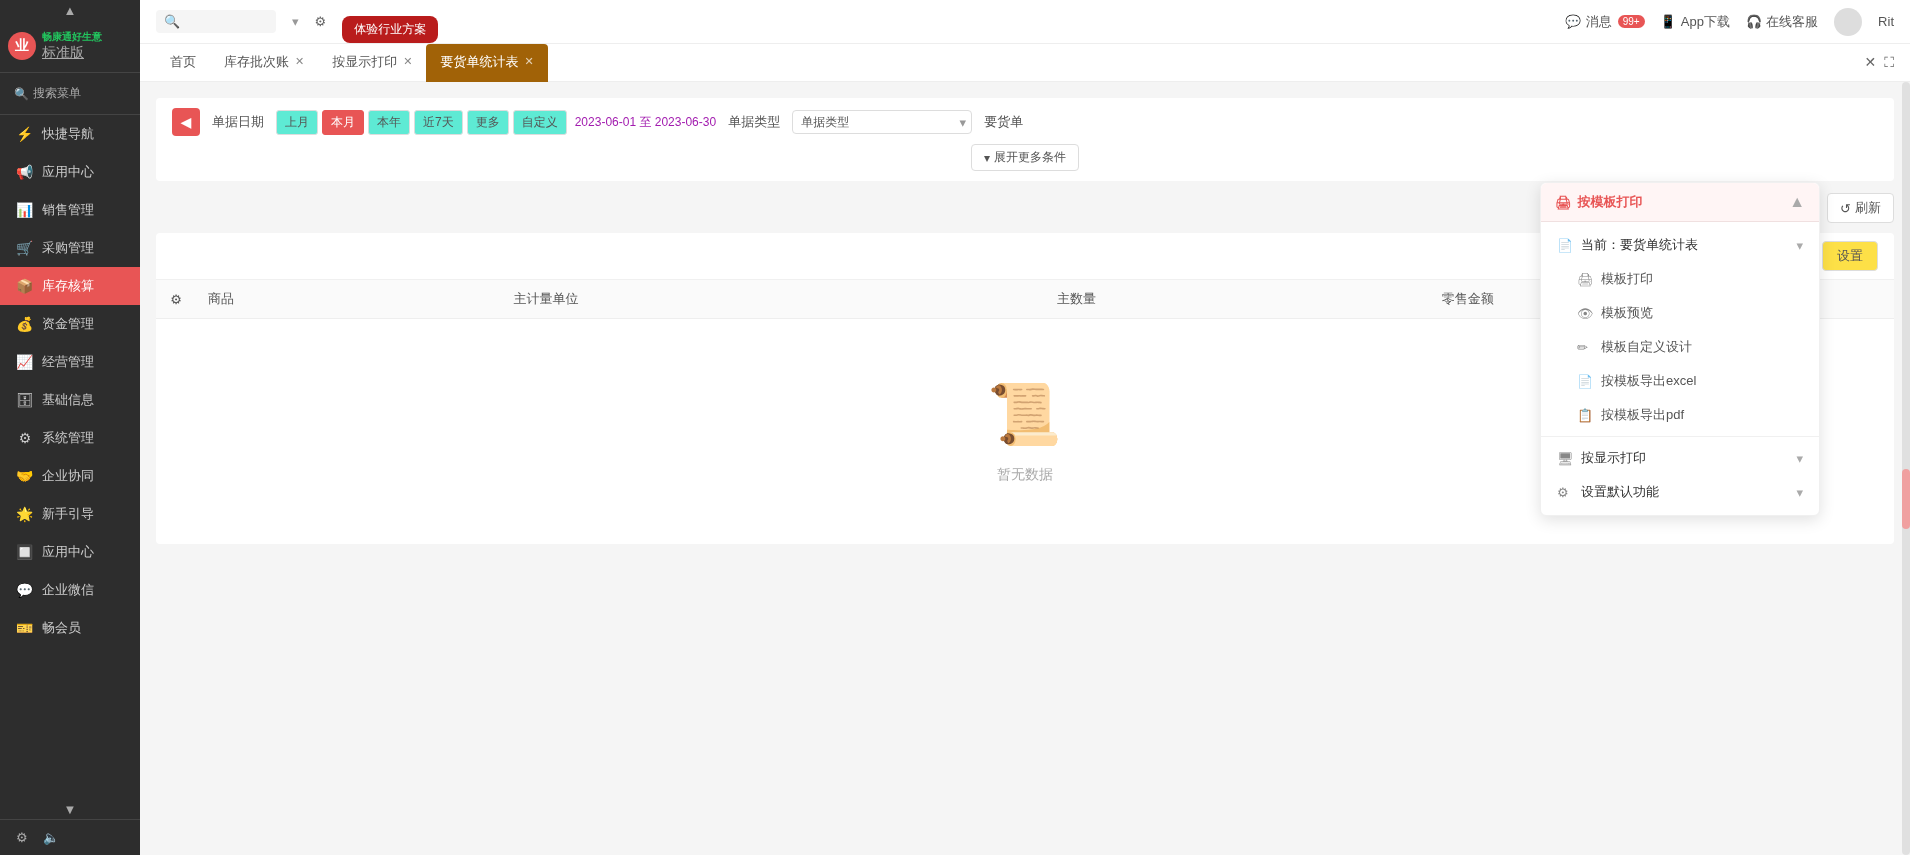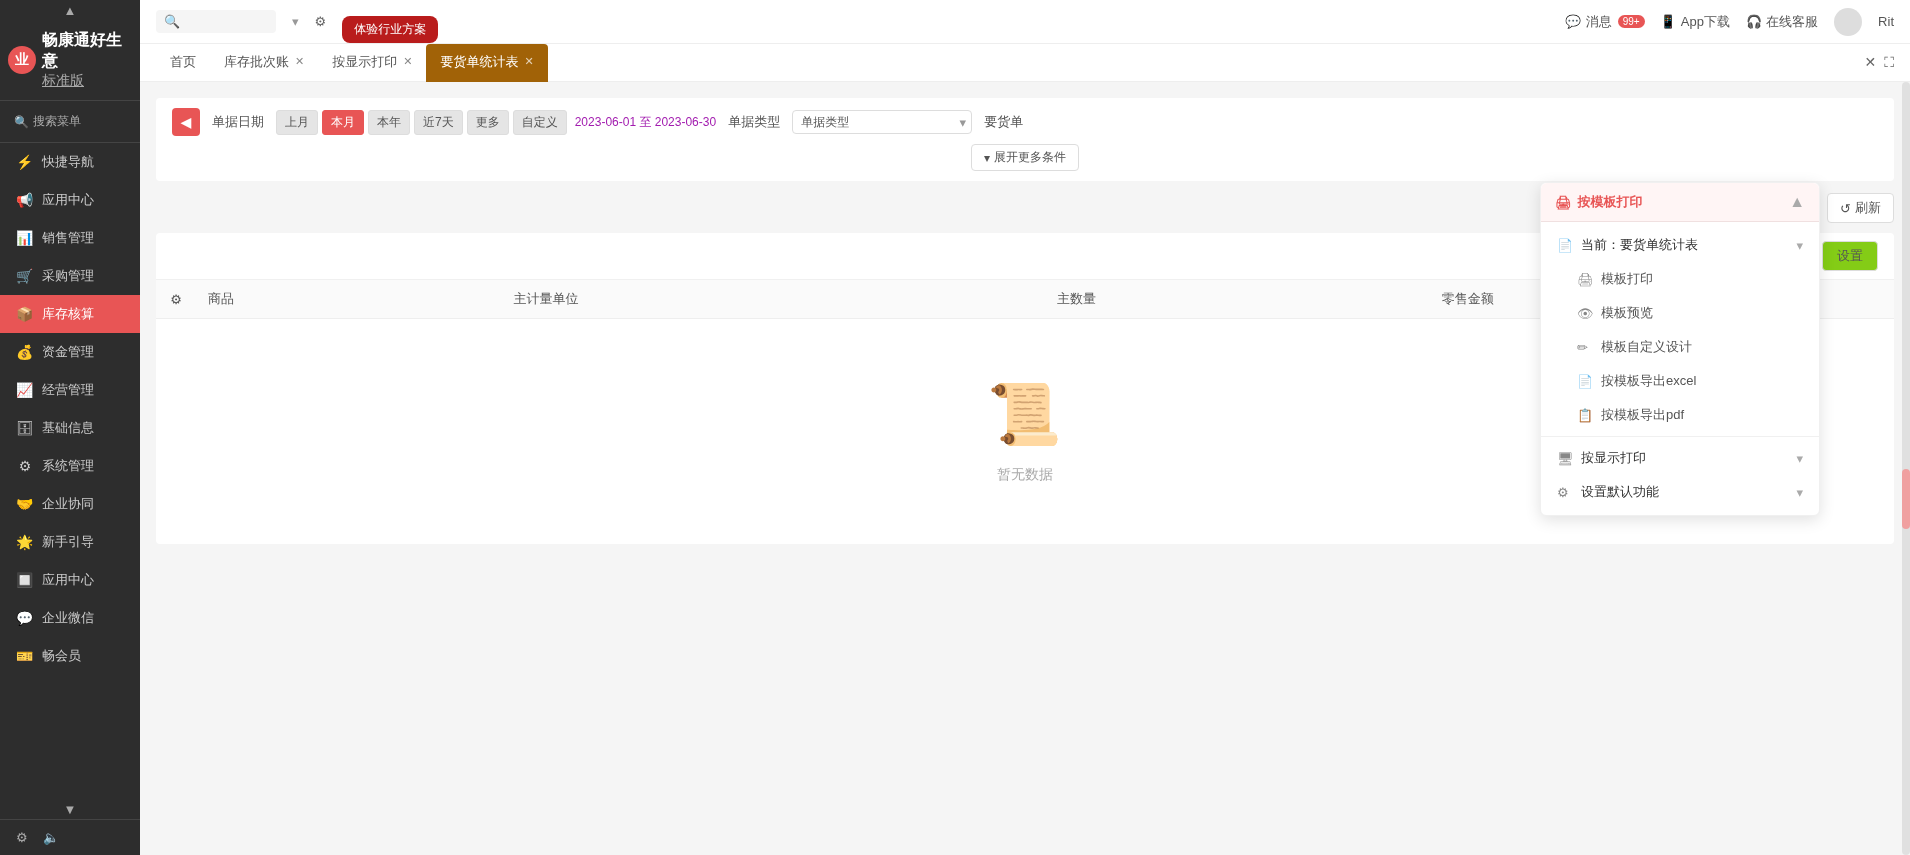--- a/index.html
+++ b/index.html
@@ -30,7 +30,7 @@
       color: white; font-size: 14px; font-weight: bold; flex-shrink: 0;
     }
     .logo-text { display: flex; flex-direction: column; }
-    .logo-title { color: #ffffff; font-size: 16px; font-weight: bold; }
+    .logo-title { color: #22c55e; font-size: 10px; font-weight: bold; }
     .logo-subtitle { color: #aaa; font-size: 14px; text-decoration: underline; }
     .sidebar-search {
       padding: 8px;

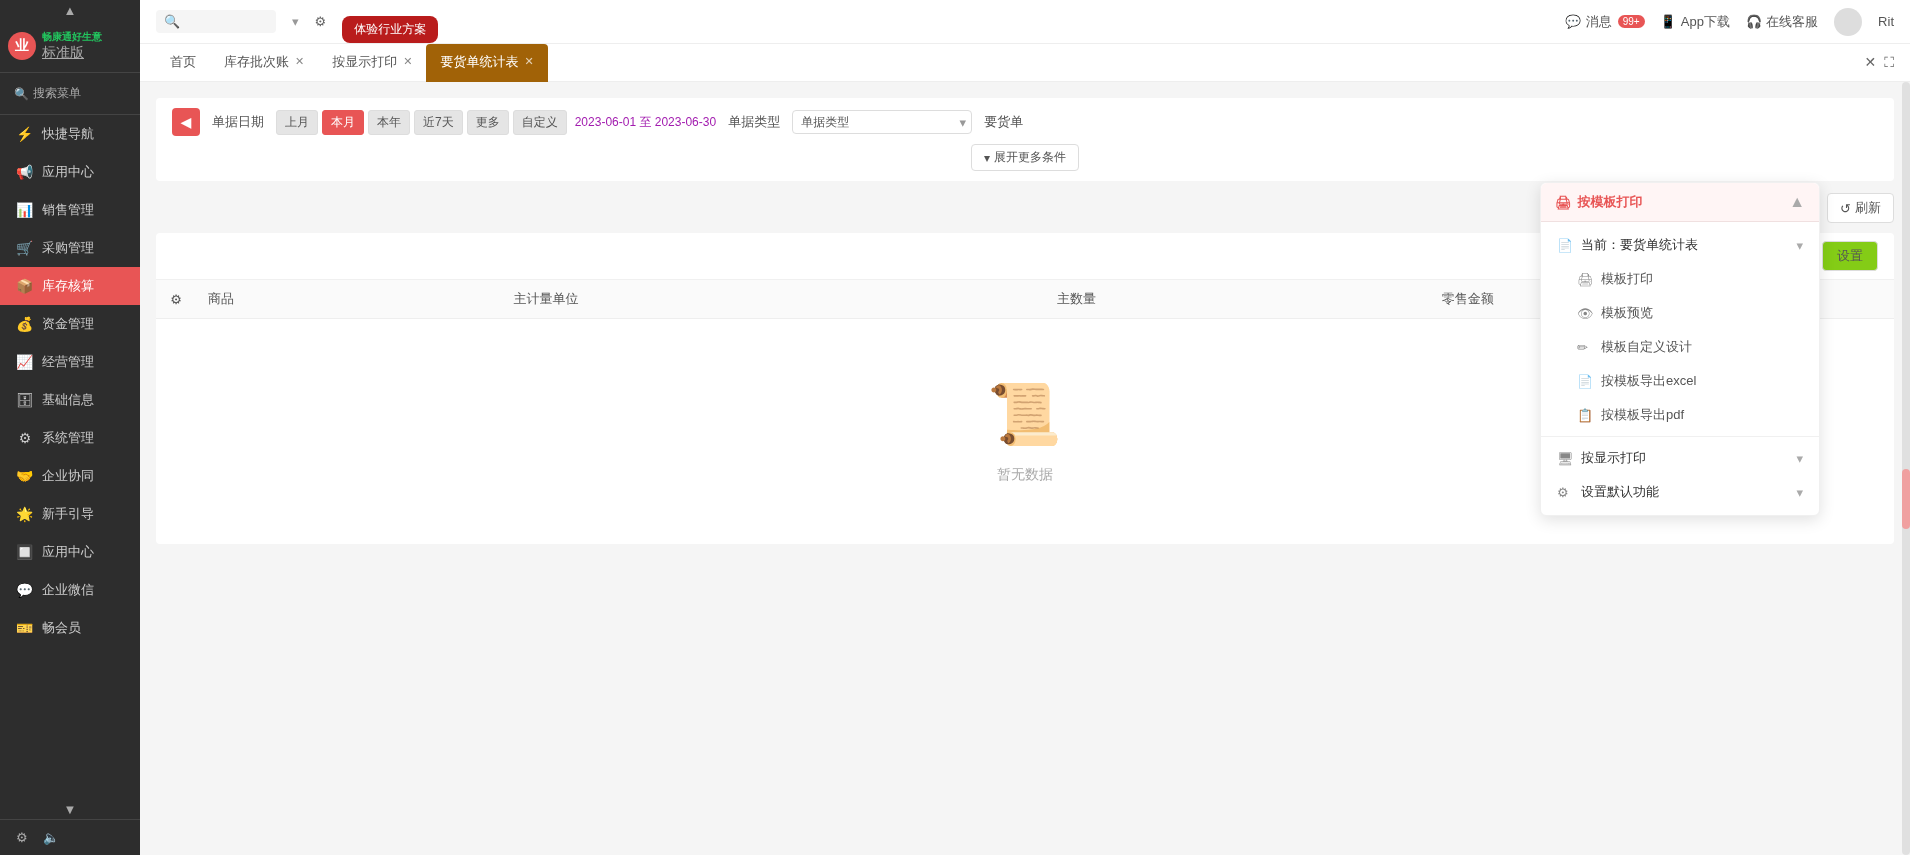--- a/index.html
+++ b/index.html
@@ -187,7 +187,7 @@
     .date-btns { display: flex; gap: 4px; align-items: center; }
     .date-btn {
       padding: 3px 8px; border-radius: 3px; font-size: 12px;
-      cursor: pointer; border: 1px solid #ddd; background: #e5e5e5; color: #555;
+      cursor: pointer; border: 1px solid #ddd; background: #5eead4; color: #555;
     }
     .date-btn.active { background: #e85555; color: #fff; border-color: #e85555; }
     .date-range { font-size: 12px; color: #a21caf; margin-left: 4px; }

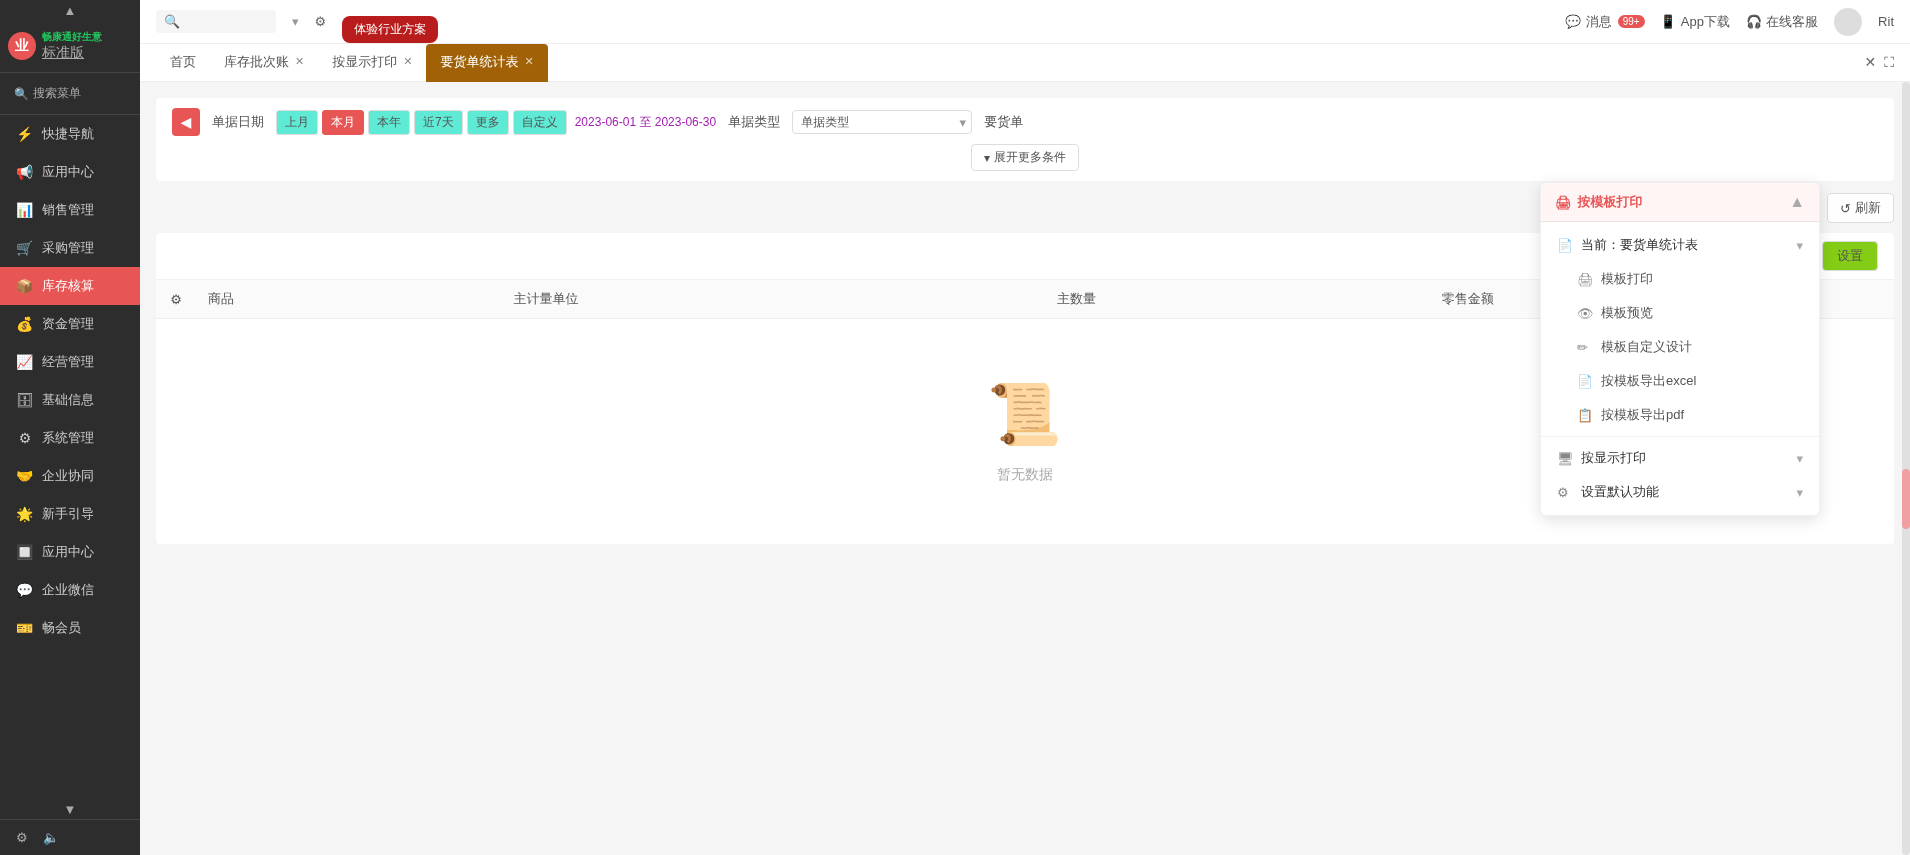--- a/index.html
+++ b/index.html
@@ -217,7 +217,7 @@
       cursor: pointer; border: 1px solid #ddd; background: #fff; color: #555;
     }
     .action-btn.primary { background: #e85555; color: #fff; border-color: #e85555; }
-    .action-btn.settings { background: #84cc16; color: #555; }
+    .action-btn.settings { background: #fde047; color: #555; }
 
     table { width: 100%; border-collapse: collapse; }
     thead tr { background: #fafafa; }

